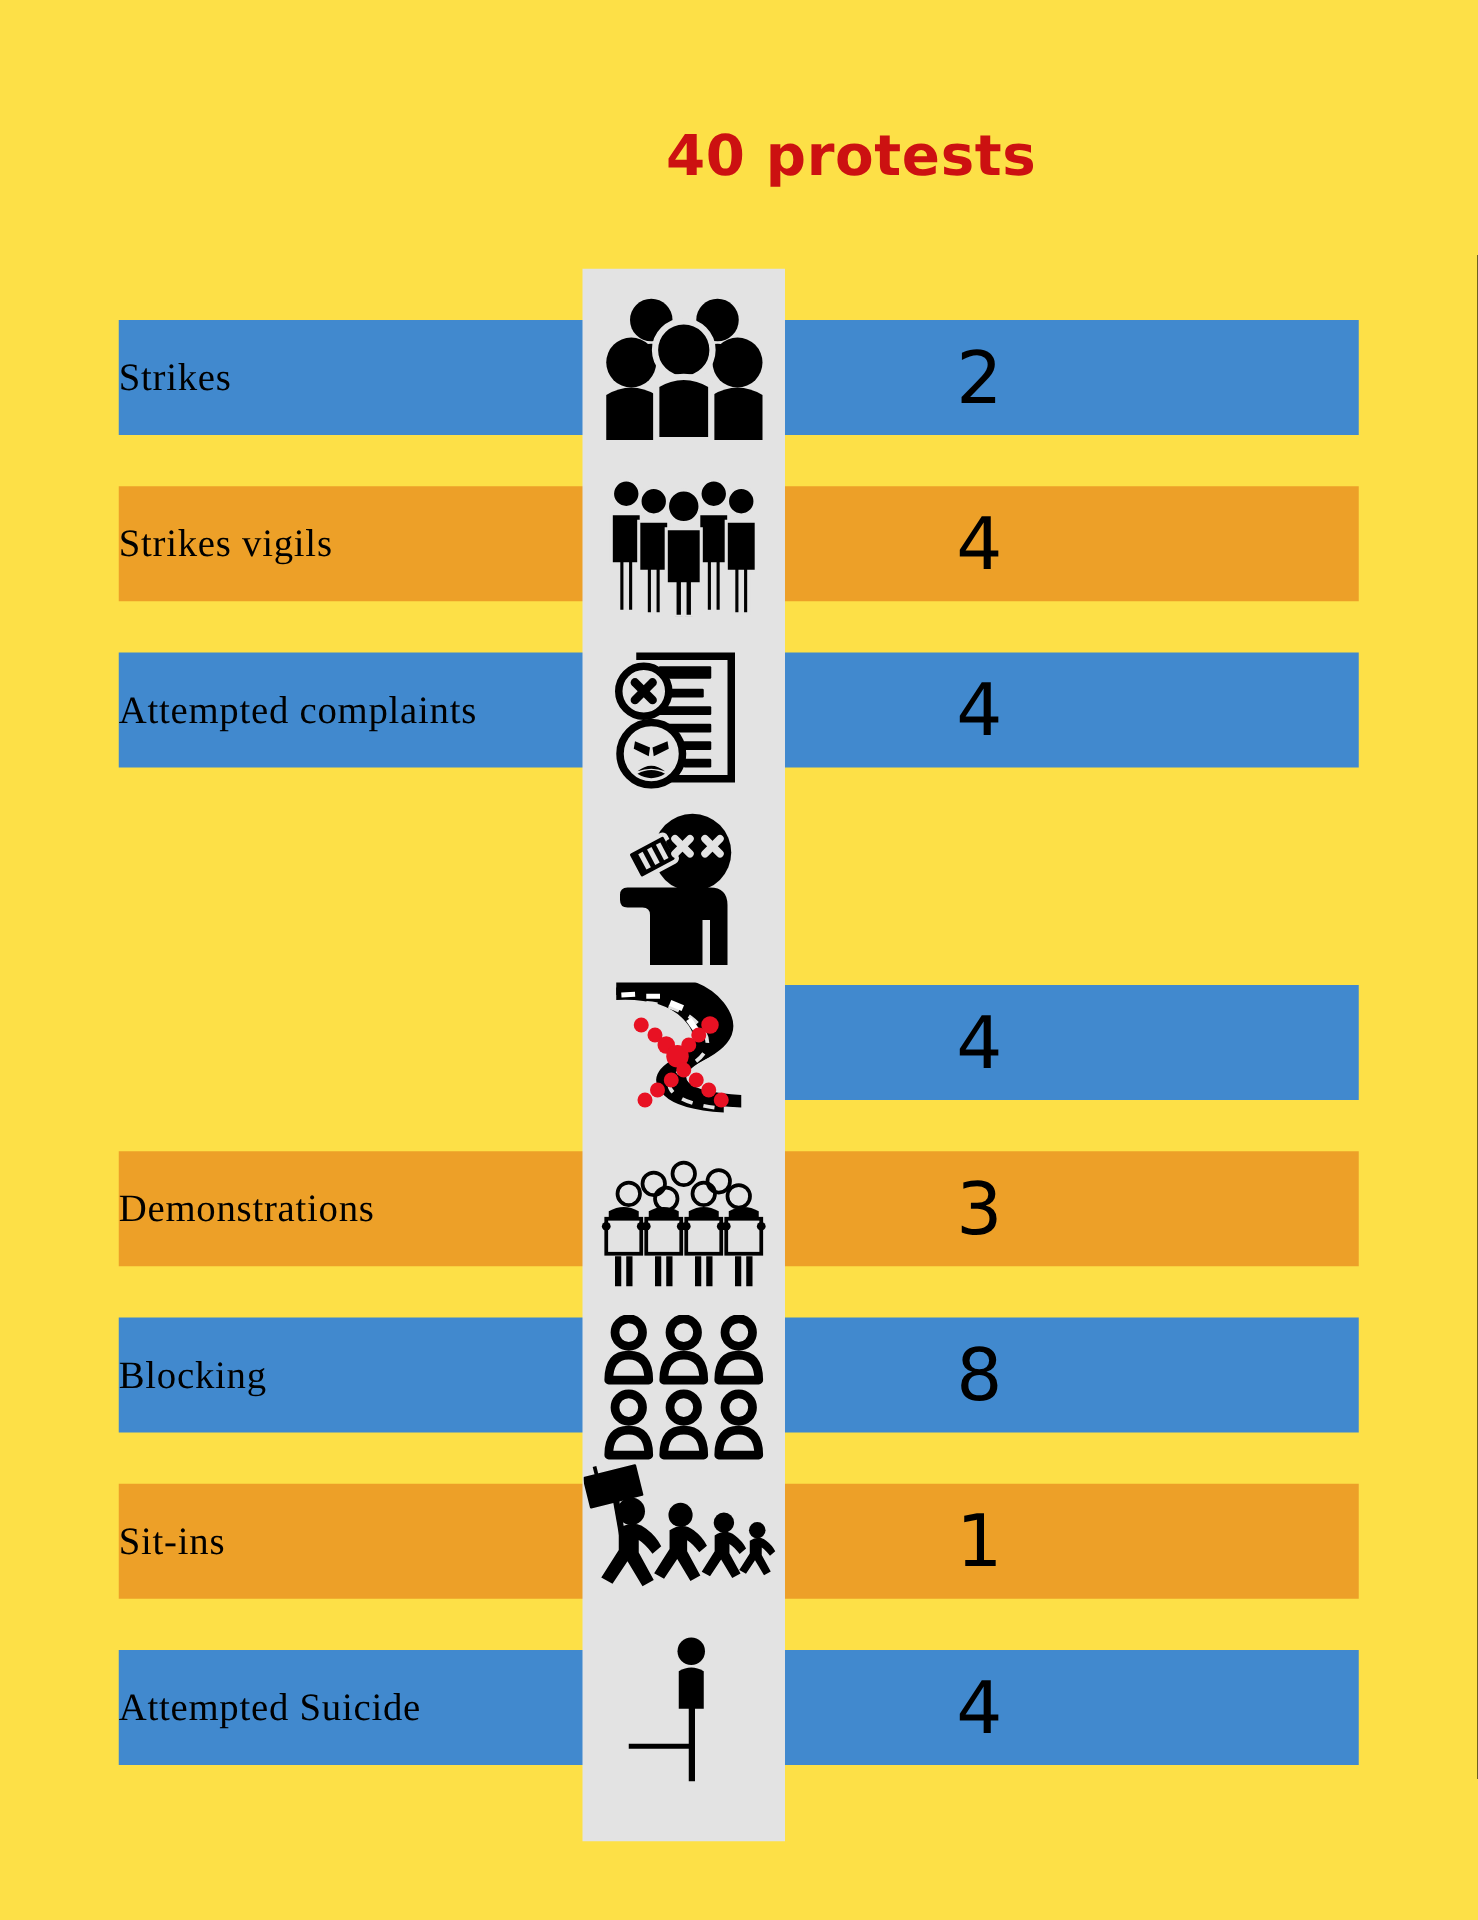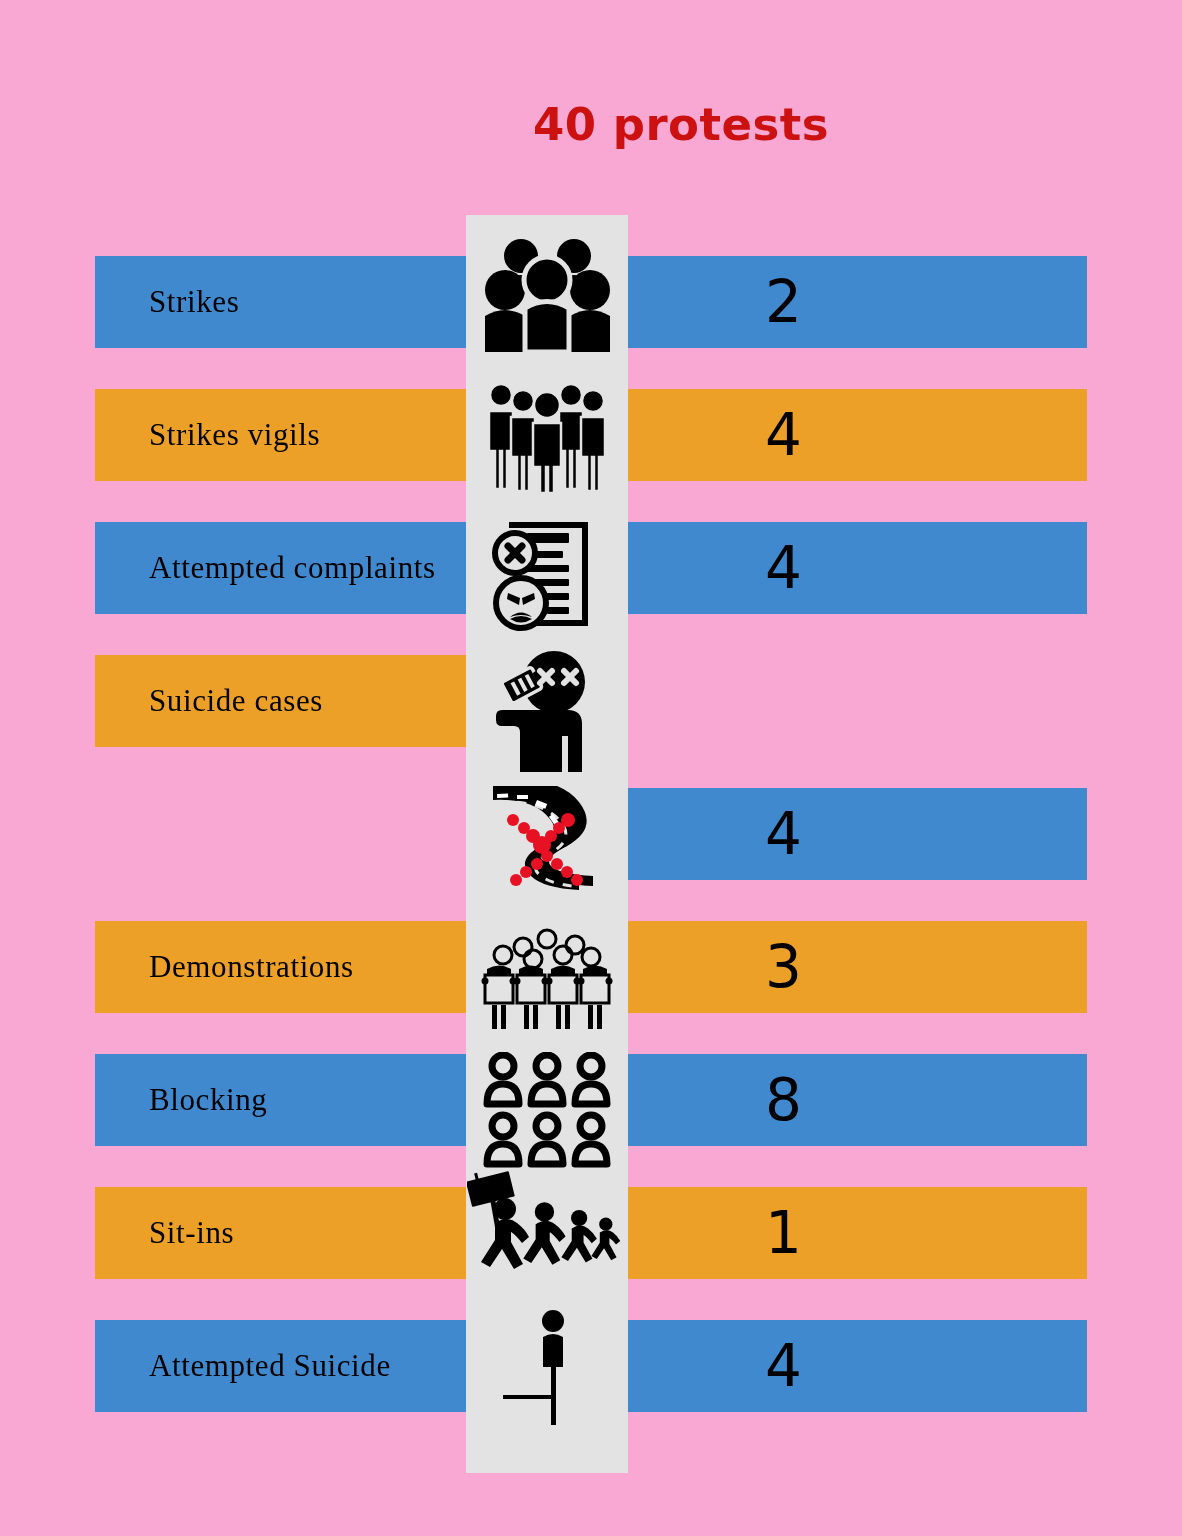--- a/index.html
+++ b/index.html
@@ -14,7 +14,7 @@
     position: relative;
     width: 1182px;
     height: 1536px;
-    background: #f9a8d4;
+    background: #fde047;
   }
   
   .title {

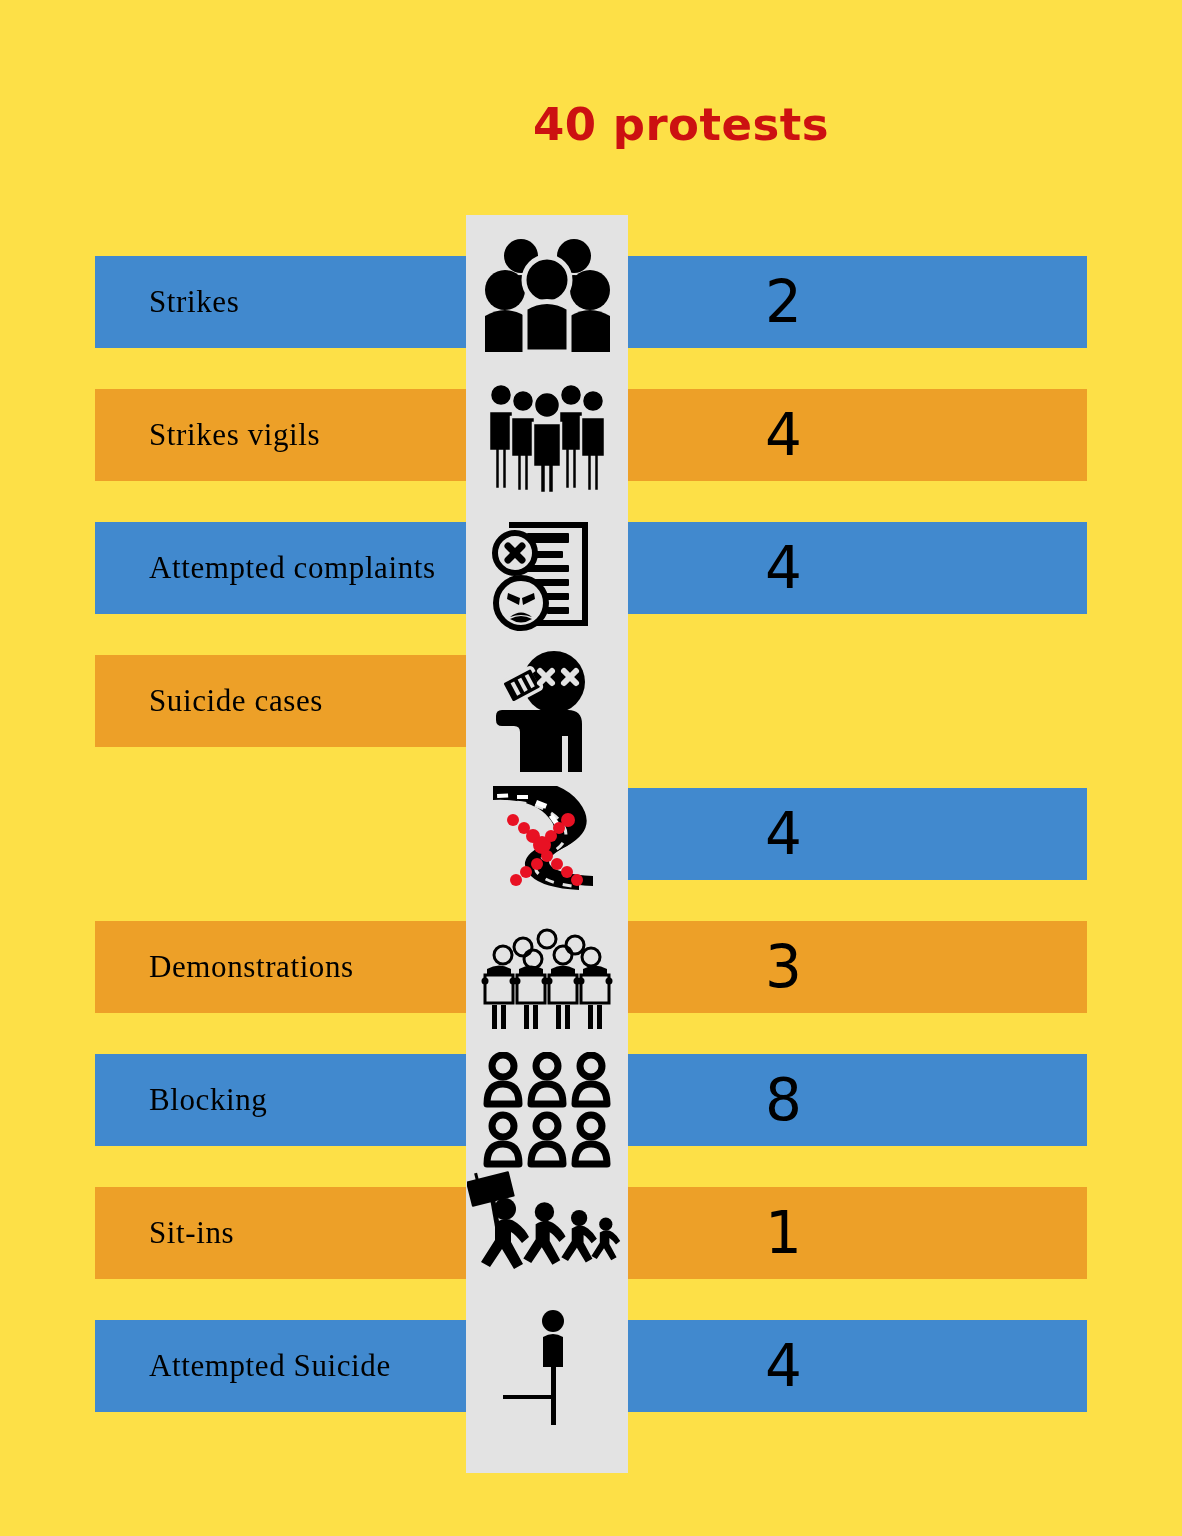--- a/index.html
+++ b/index.html
@@ -63,7 +63,6 @@
     align-items: center;
   }
   .bar-left .label {
-    padding-left: 54px;
     font-size: 31px;
     color: #000000;
     font-family: "Liberation Serif", serif;

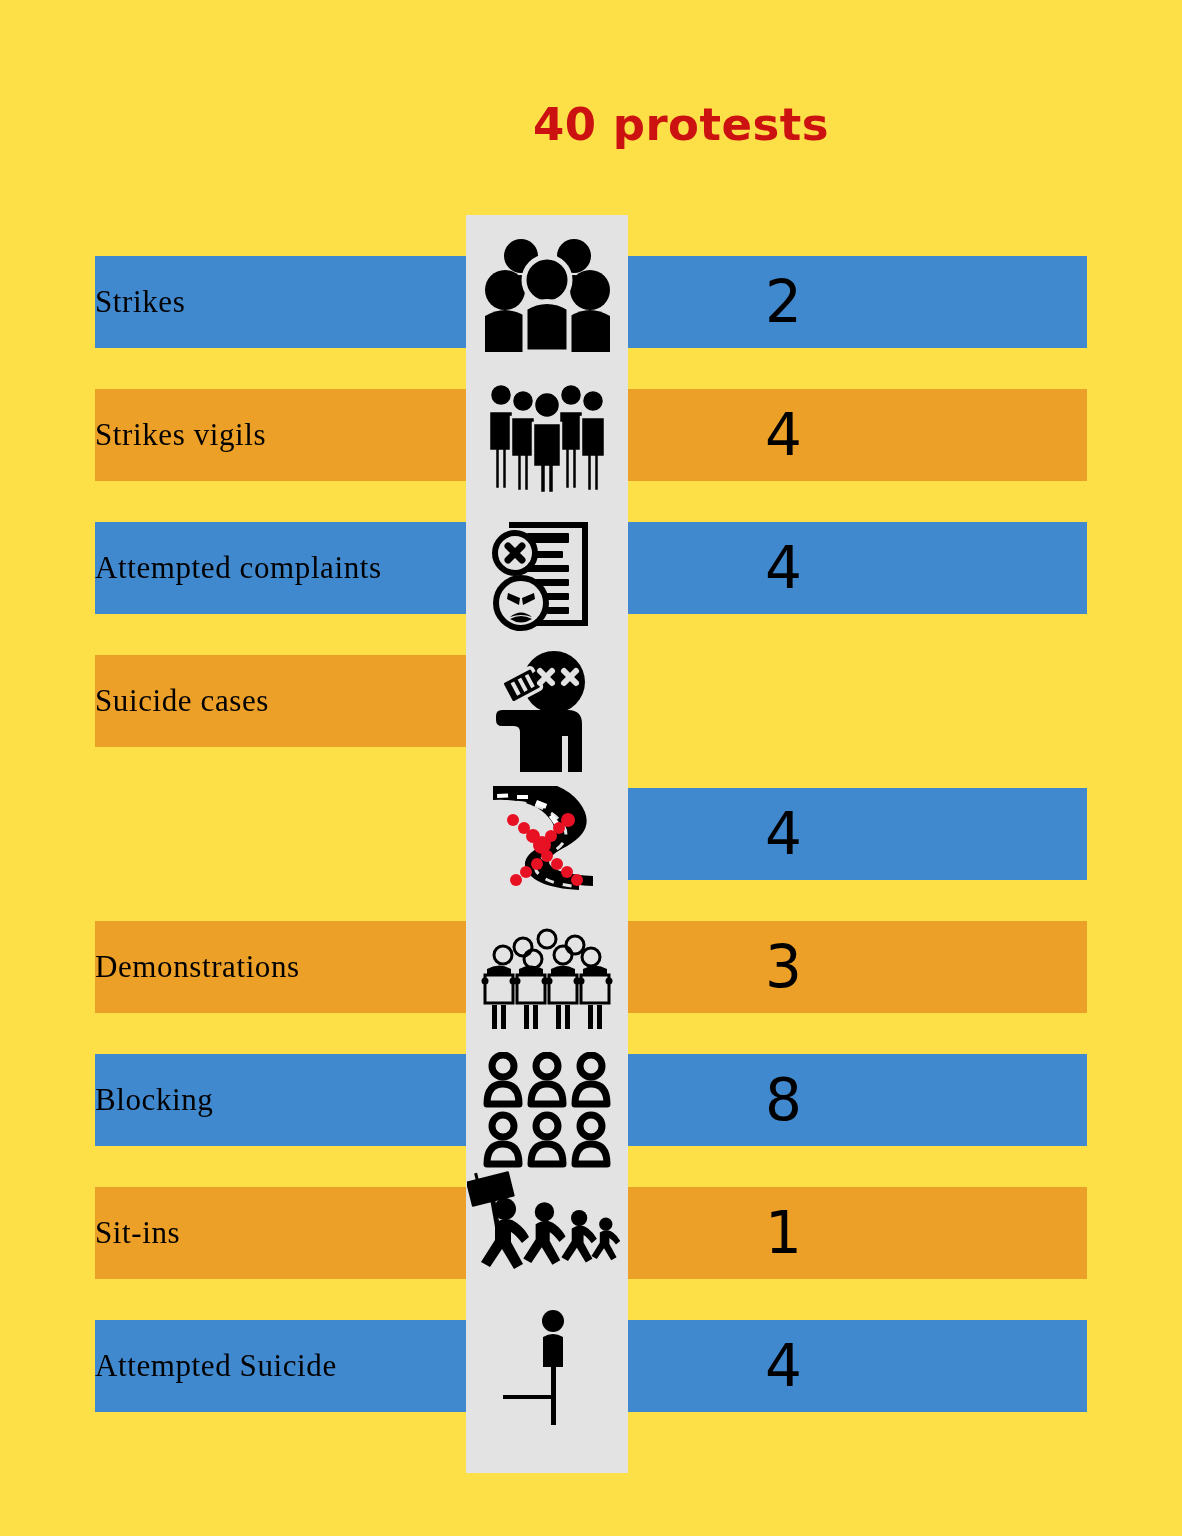--- a/index.html
+++ b/index.html
@@ -142,9 +142,6 @@
     </div>
 
     <div class="row">
-      <div class="bar-left orange">
-        <span class="label">Suicide cases</span>
-      </div>
     </div>
 
     <div class="row">

